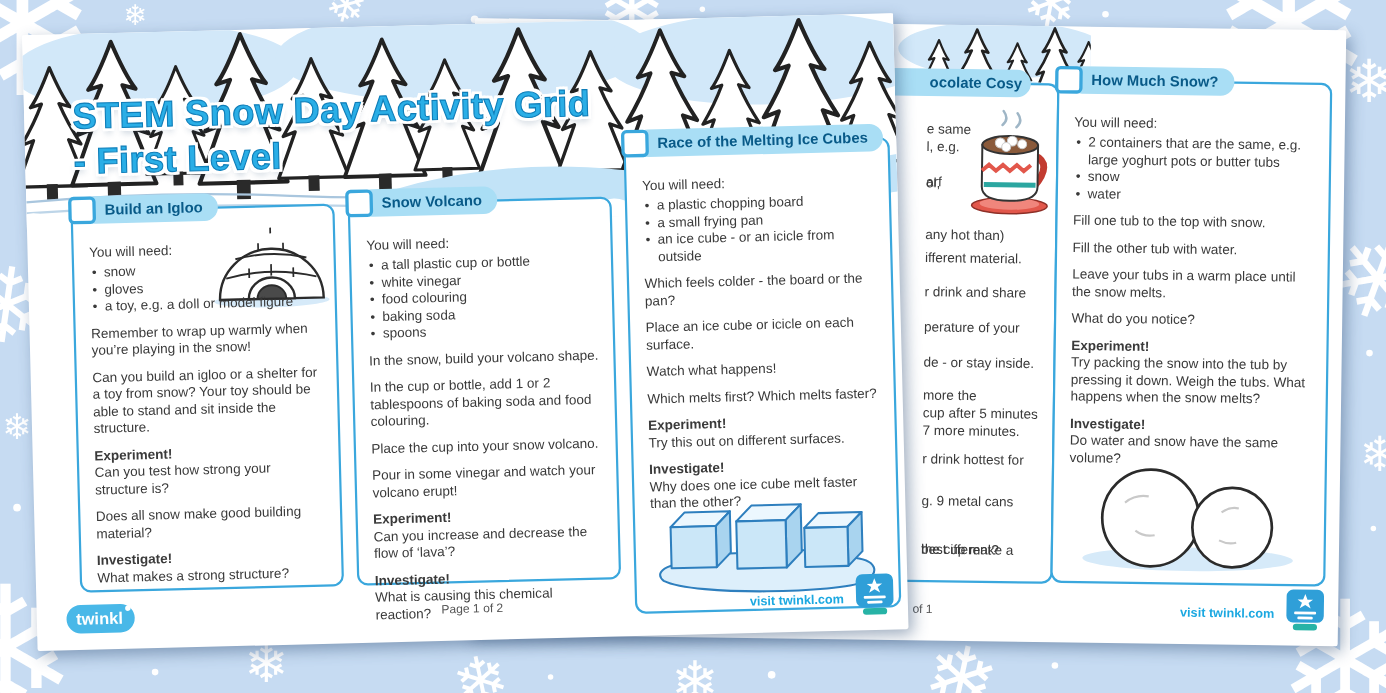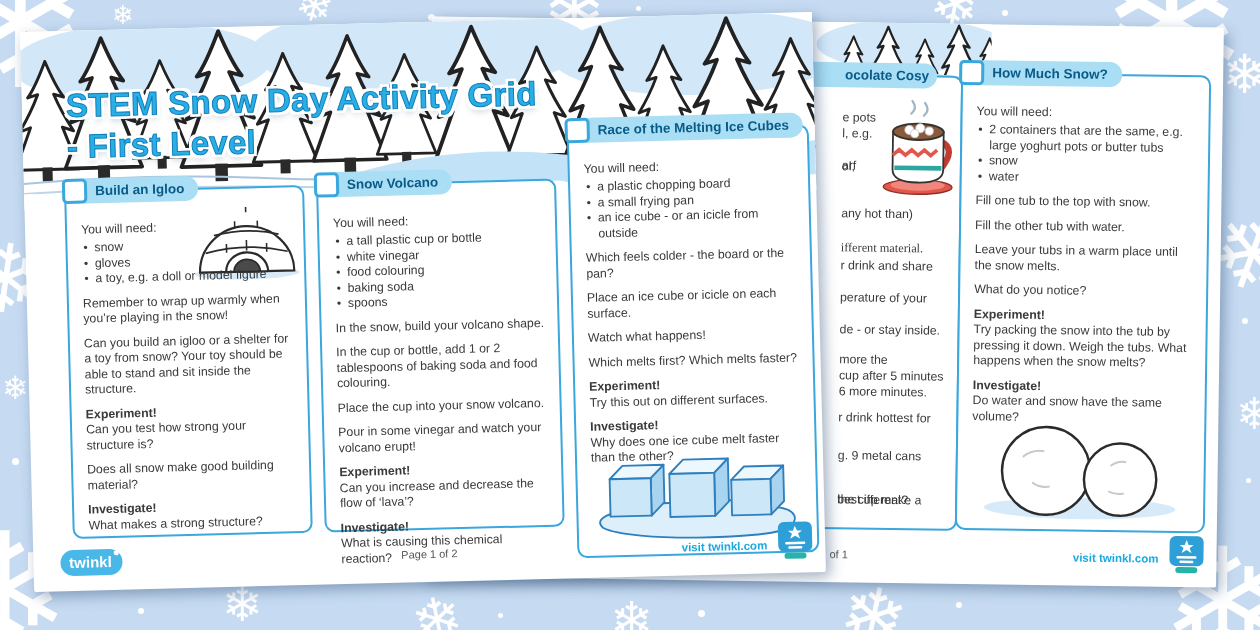--- a/index.html
+++ b/index.html
@@ -147,7 +147,7 @@
           <circle cx="38" cy="38" r="4.5" fill="#fff" stroke="#ccc"></circle>
       </svg>
       <div class="frags">
-        <div class="frag" style="top:2px;">e pots</div>
+        <div class="frag" style="top:2px;">e same</div>
         <div class="frag" style="top:18px;">l, e.g.</div>
         <div class="frag" style="top:51px;">ol,</div>
         <div class="frag" style="top:50px;">arf</div>

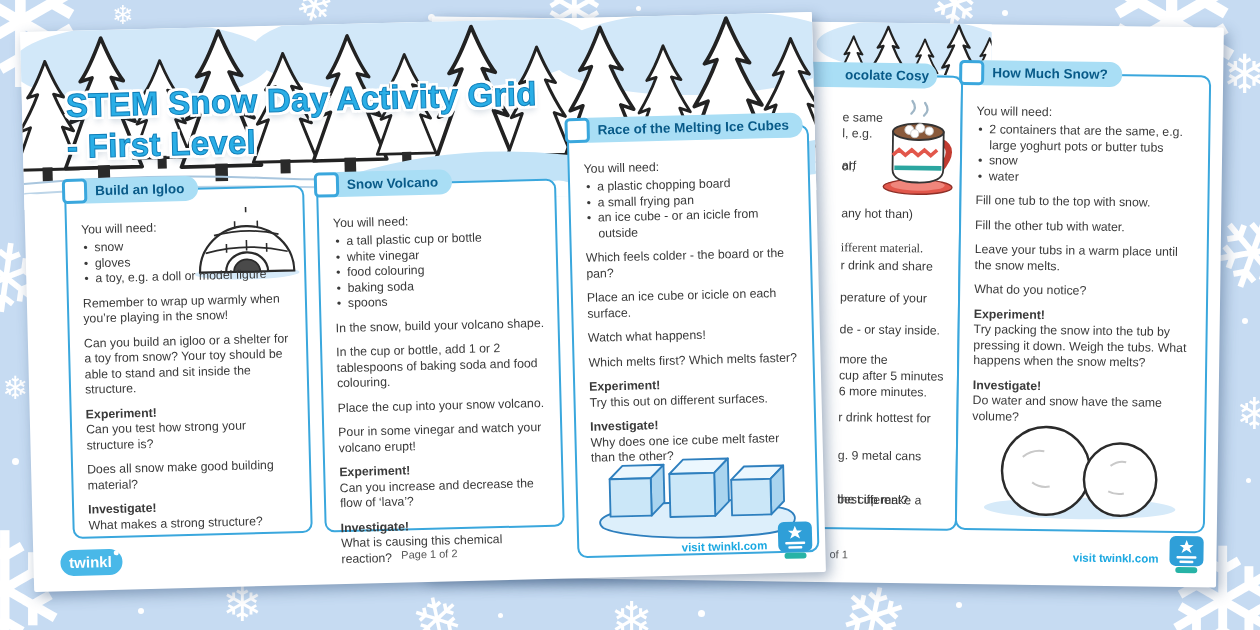--- a/index.html
+++ b/index.html
@@ -152,7 +152,7 @@
         <div class="frag" style="top:51px;">ol,</div>
         <div class="frag" style="top:50px;">arf</div>
         <div class="frag" style="top:98px;">any hot than)</div>
-        <div class="frag" style="top:132px;font-family:Liberation Serif, serif;">ifferent material.</div>
+        <div class="frag" style="top:119px;">ifferent material.</div>
         <div class="frag" style="top:150px;">r drink and share</div>
         <div class="frag" style="top:182px;">perature of your</div>
         <div class="frag" style="top:214px;">de - or stay inside.</div>

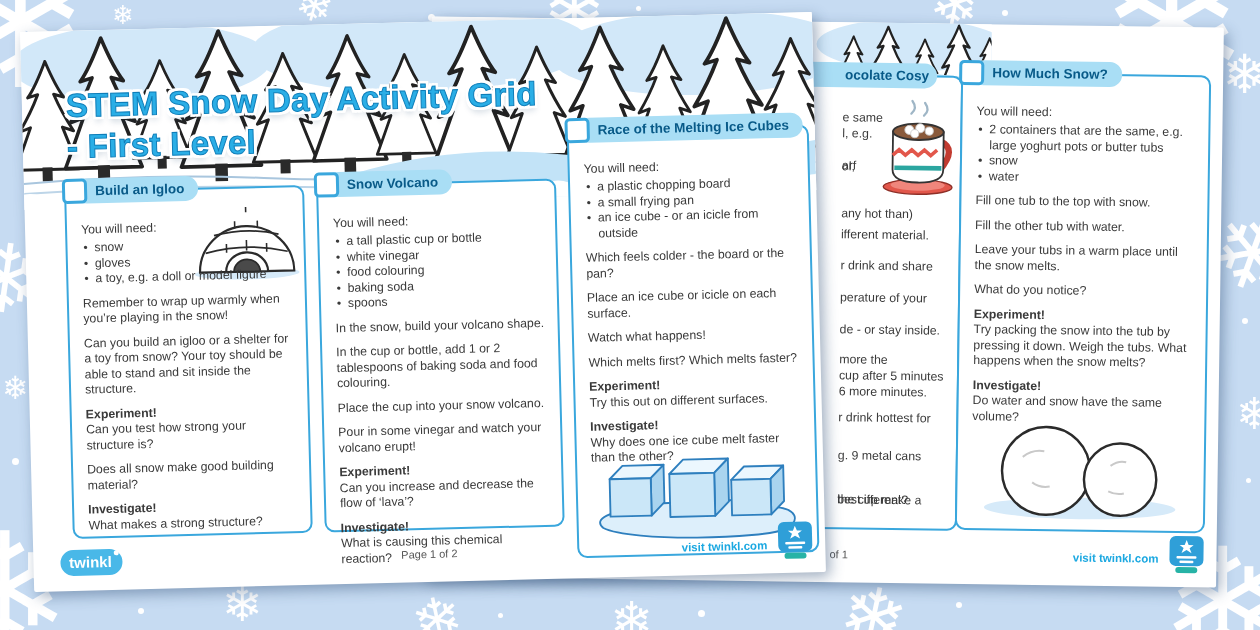--- a/index.html
+++ b/index.html
@@ -158,7 +158,7 @@
         <div class="frag" style="top:214px;">de - or stay inside.</div>
         <div class="frag" style="top:244px;">more the</div>
         <div class="frag" style="top:260px;">cup after 5 minutes</div>
-        <div class="frag" style="top:276px;">6 more minutes.</div>
+        <div class="frag" style="top:276px;">7 more minutes.</div>
         <div class="frag" style="top:302px;">r drink hottest for</div>
         <div class="frag" style="top:340px;">g. 9 metal cans</div>
         <div class="frag" style="top:356px;margin-top:28px;">the cup make a</div>

